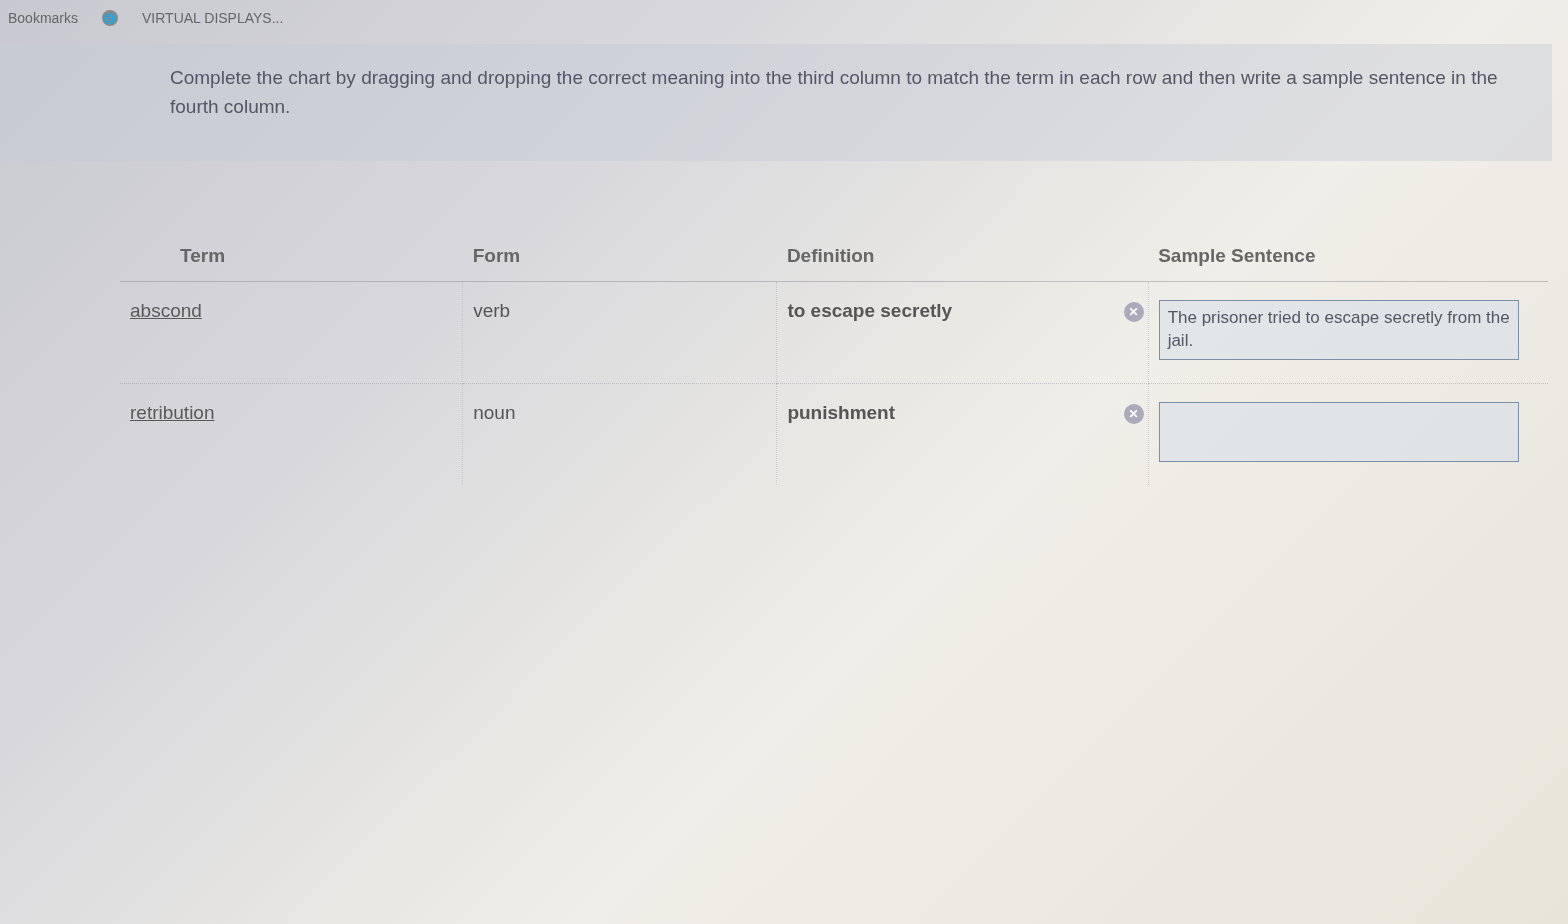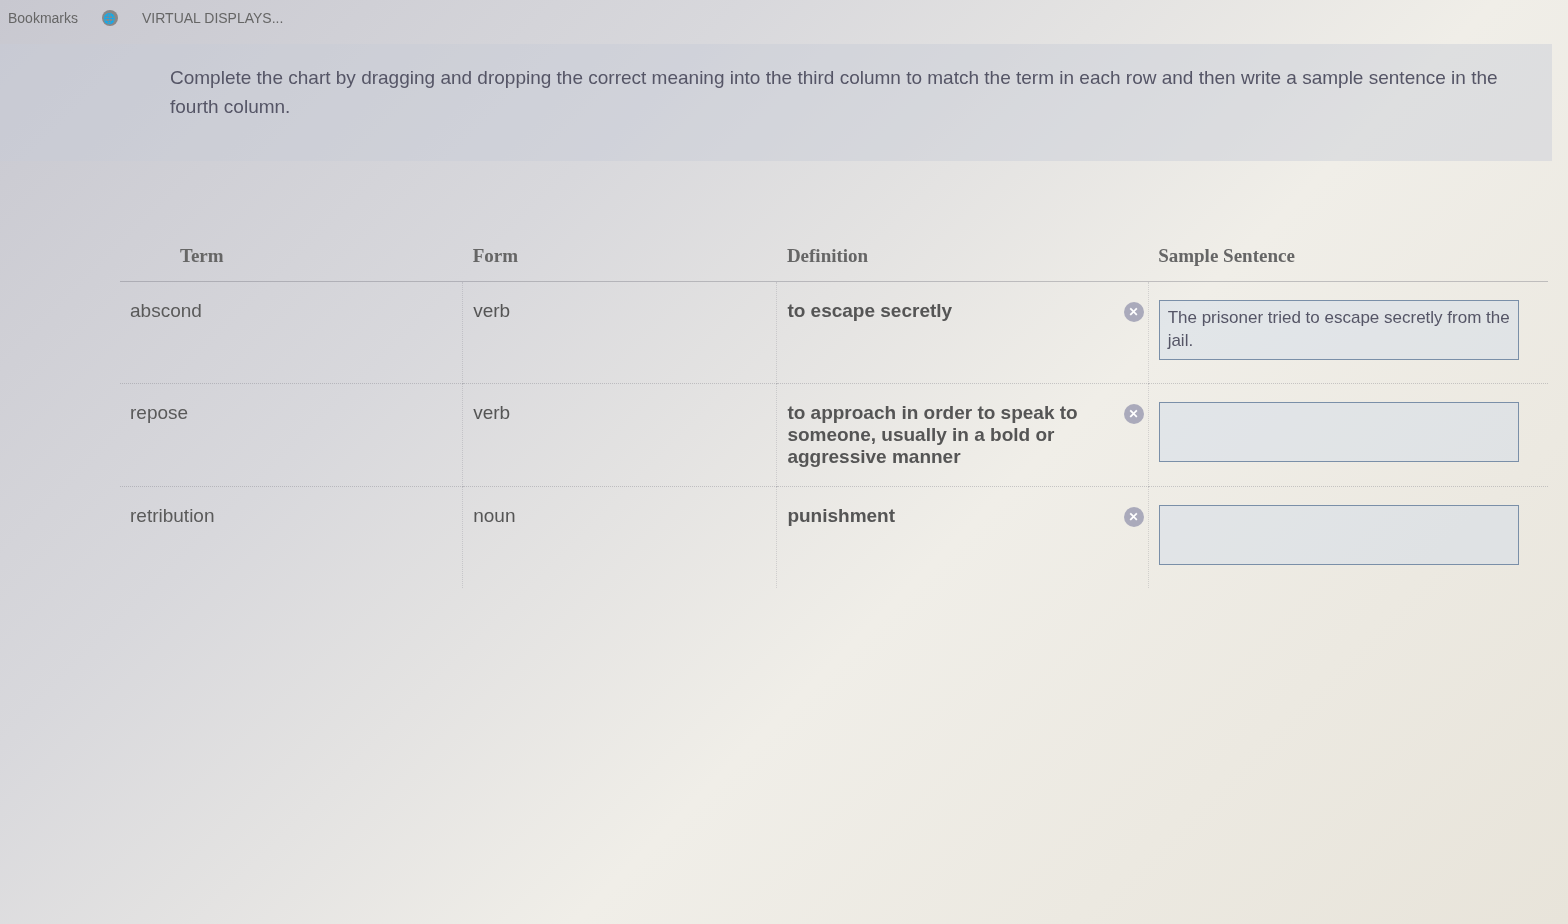--- a/index.html
+++ b/index.html
@@ -49,7 +49,6 @@
   padding: 14px 10px;
   text-align: left;
   border-bottom: 1px solid rgba(120,120,130,0.4);
-  font-family: Liberation Serif, serif;
 }
 th:nth-child(1){ width:24%; padding-left:60px;}
 th:nth-child(2){ width:22%; }

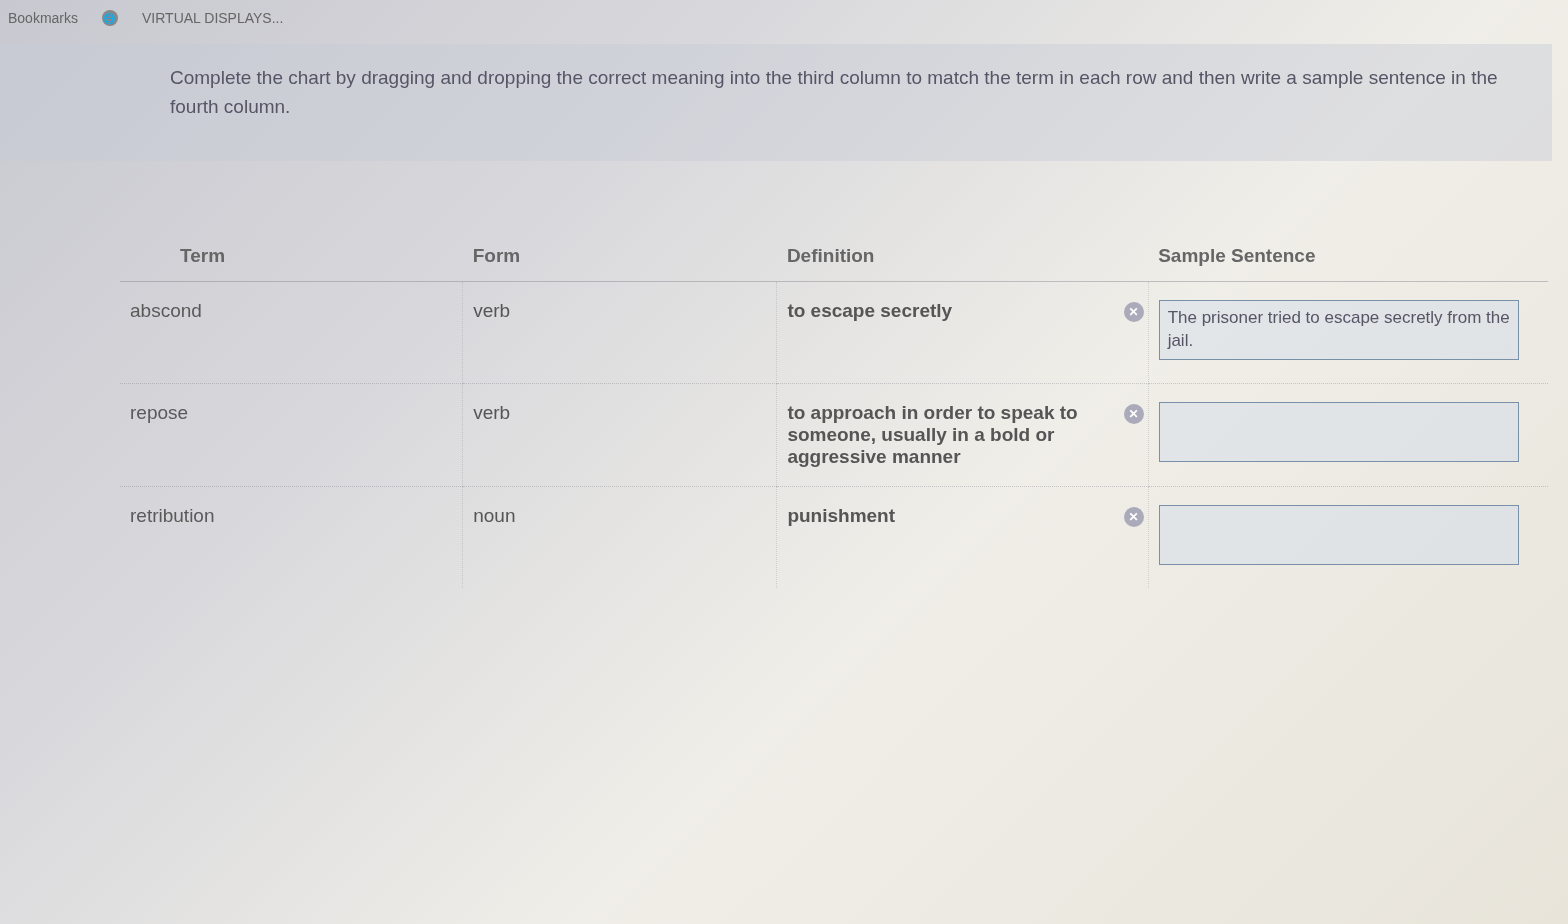--- a/index.html
+++ b/index.html
@@ -64,7 +64,7 @@
 }
 td:last-child{ border-right:none; }
 tr:last-child td { border-bottom: none; }
-.term-cell { color:#5a5a5a; }
+.term-cell { color:#5a5a5a;text-decoration:underline; }
 .def-wrap {
   position: relative;
   padding-right: 28px;

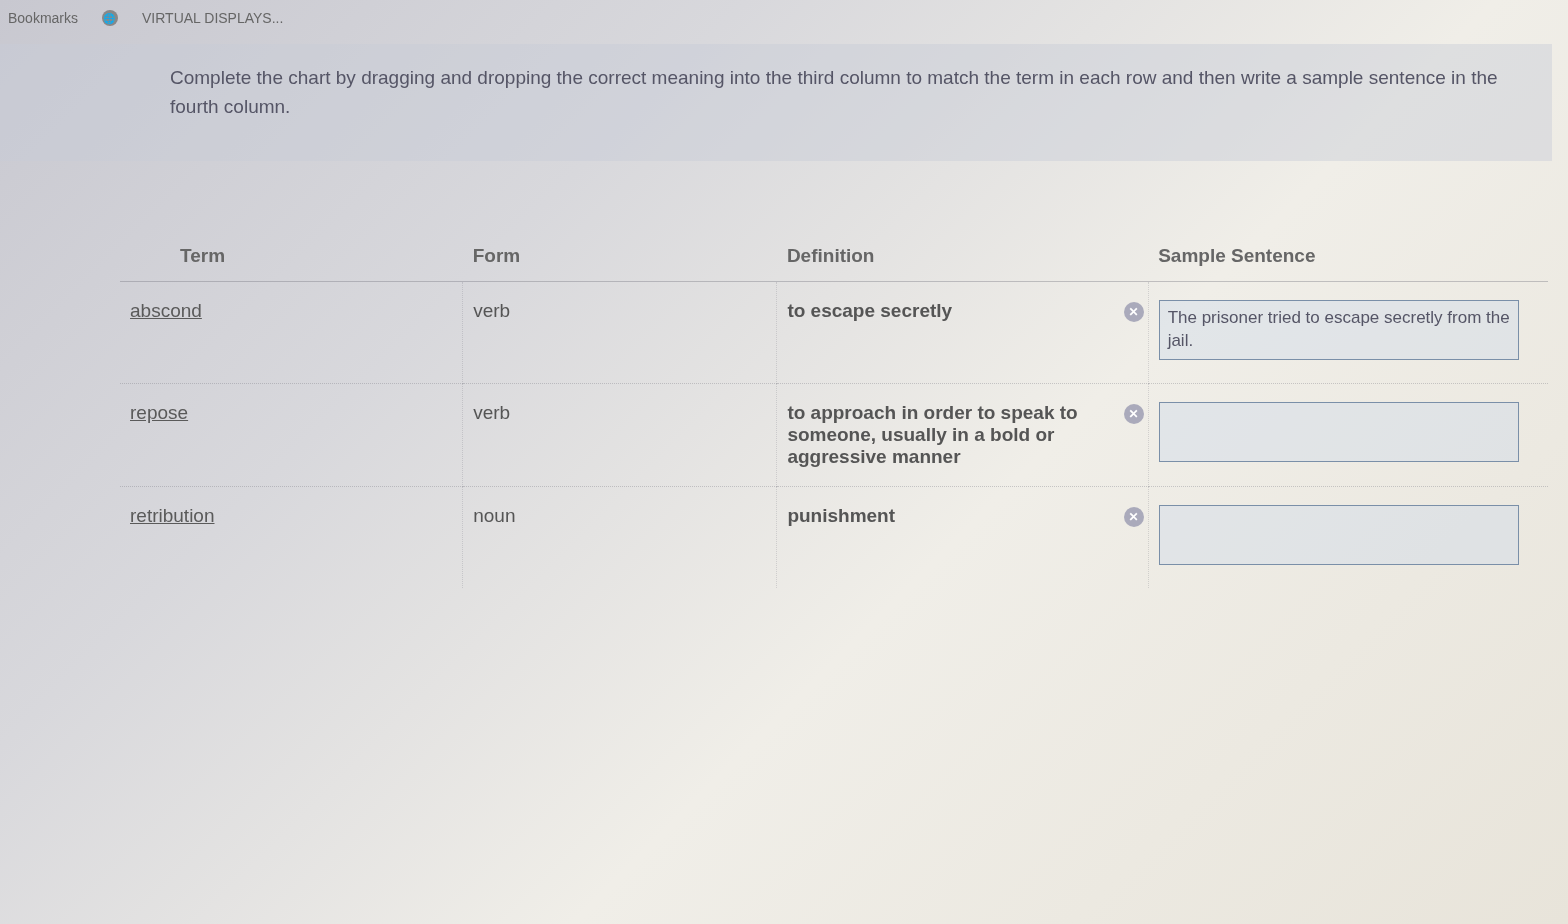--- a/index.html
+++ b/index.html
@@ -135,19 +135,6 @@
       </td>
     </tr>
     <tr>
-      <td class="term-cell">repose</td>
-      <td>verb</td>
-      <td>
-        <div class="def-wrap">
-          <span>to approach in order to speak to someone, usually in a bold or aggressive manner</span>
-          <span class="close-btn">✕</span>
-        </div>
-      </td>
-      <td>
-        <textarea class="sentence-input" style=""></textarea>
-      </td>
-    </tr>
-    <tr>
       <td class="term-cell">retribution</td>
       <td>noun</td>
       <td>

